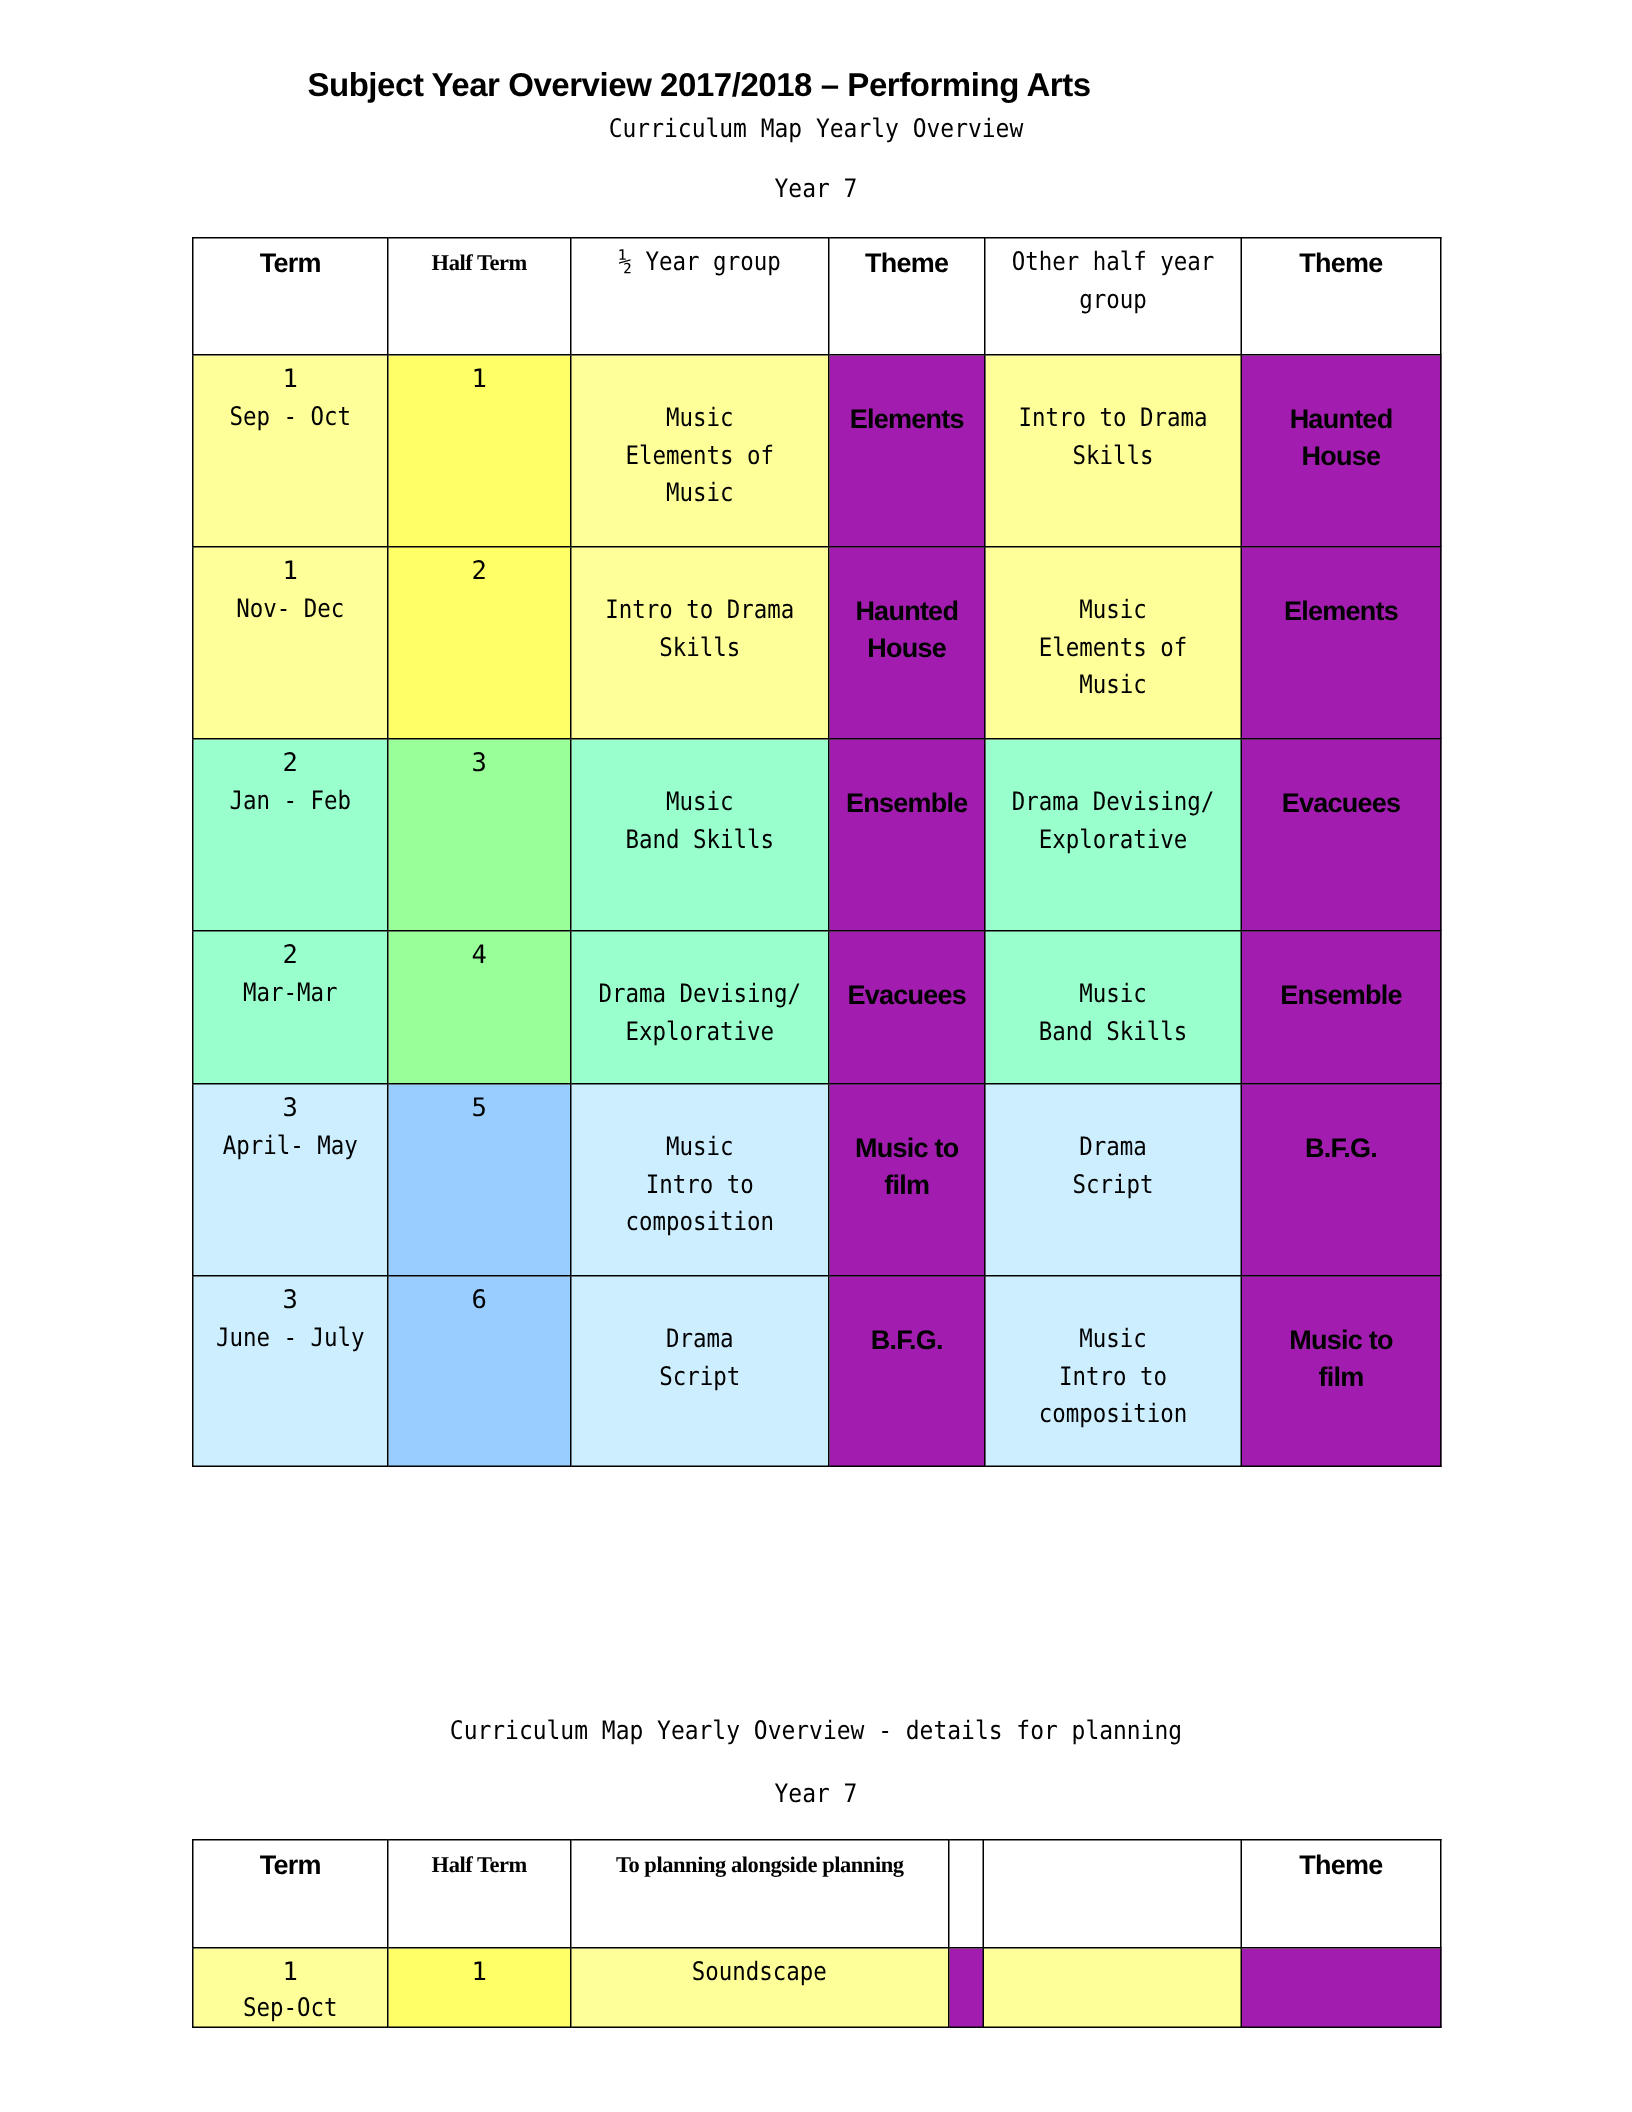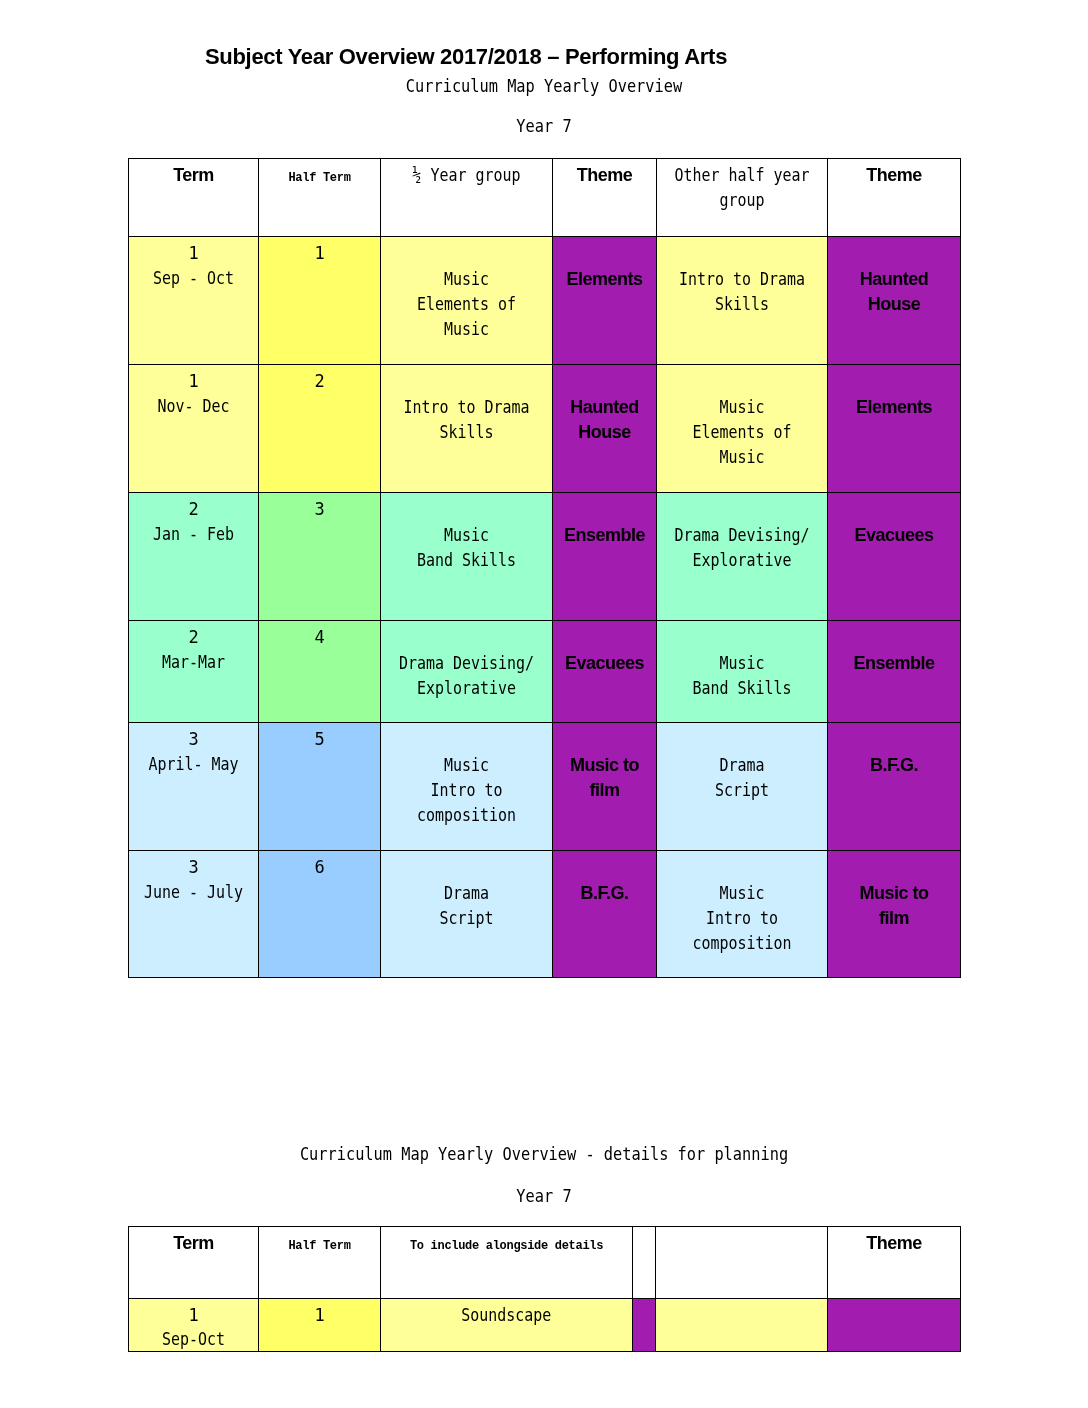--- a/index.html
+++ b/index.html
@@ -10,7 +10,7 @@
   table.map td, table.map th { border: 1.5px solid #000; vertical-align: top; text-align: center; padding: 4px 4px 0 4px; font-weight: normal; font-size: 17px; line-height: 25px; }
   .cond { display: inline-block; transform: scaleX(0.88); transform-origin: center; }
   .bold { font-family: "Liberation Sans", sans-serif; font-weight: bold; font-size: 18px; letter-spacing: -0.5px; }
-  .serifb { font-family: Liberation Mono, monospace; font-weight: bold; font-size: 12px; letter-spacing: -0.3px; line-height: 22px; }
+  .serifb { font-family: Liberation Serif, serif; font-weight: bold; font-size: 15px; letter-spacing: -0.3px; line-height: 22px; }
   .pad-top { padding-top: 30px !important; }
   .y1 { background: #ffff99; }
   .y2 { background: #ffff66; }

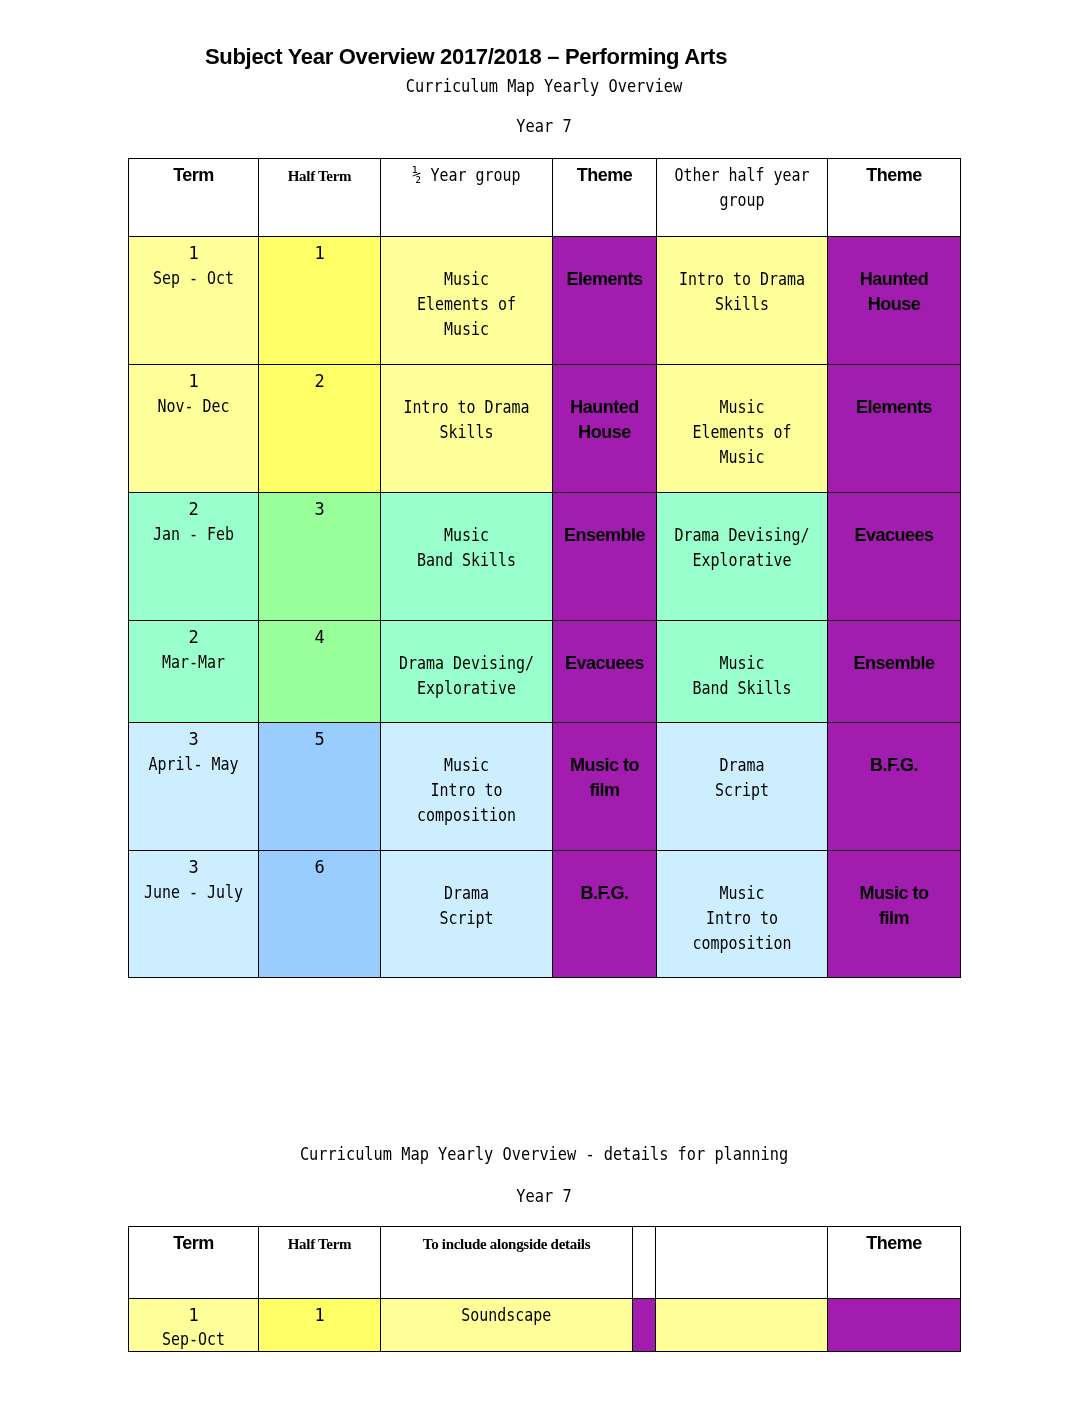--- a/index.html
+++ b/index.html
@@ -205,7 +205,7 @@
       <tr style="height:72px;">
     <th><span class="bold">Term</span></th>
     <th><span class="serifb">Half Term</span></th>
-    <th><span class="serifb">To include alongside details</span></th>
+    <th><span class="serifb">To planning alongside planning</span></th>
     <th><span></span></th>
     <th><span></span></th>
     <th><span class="bold">Theme</span></th>

